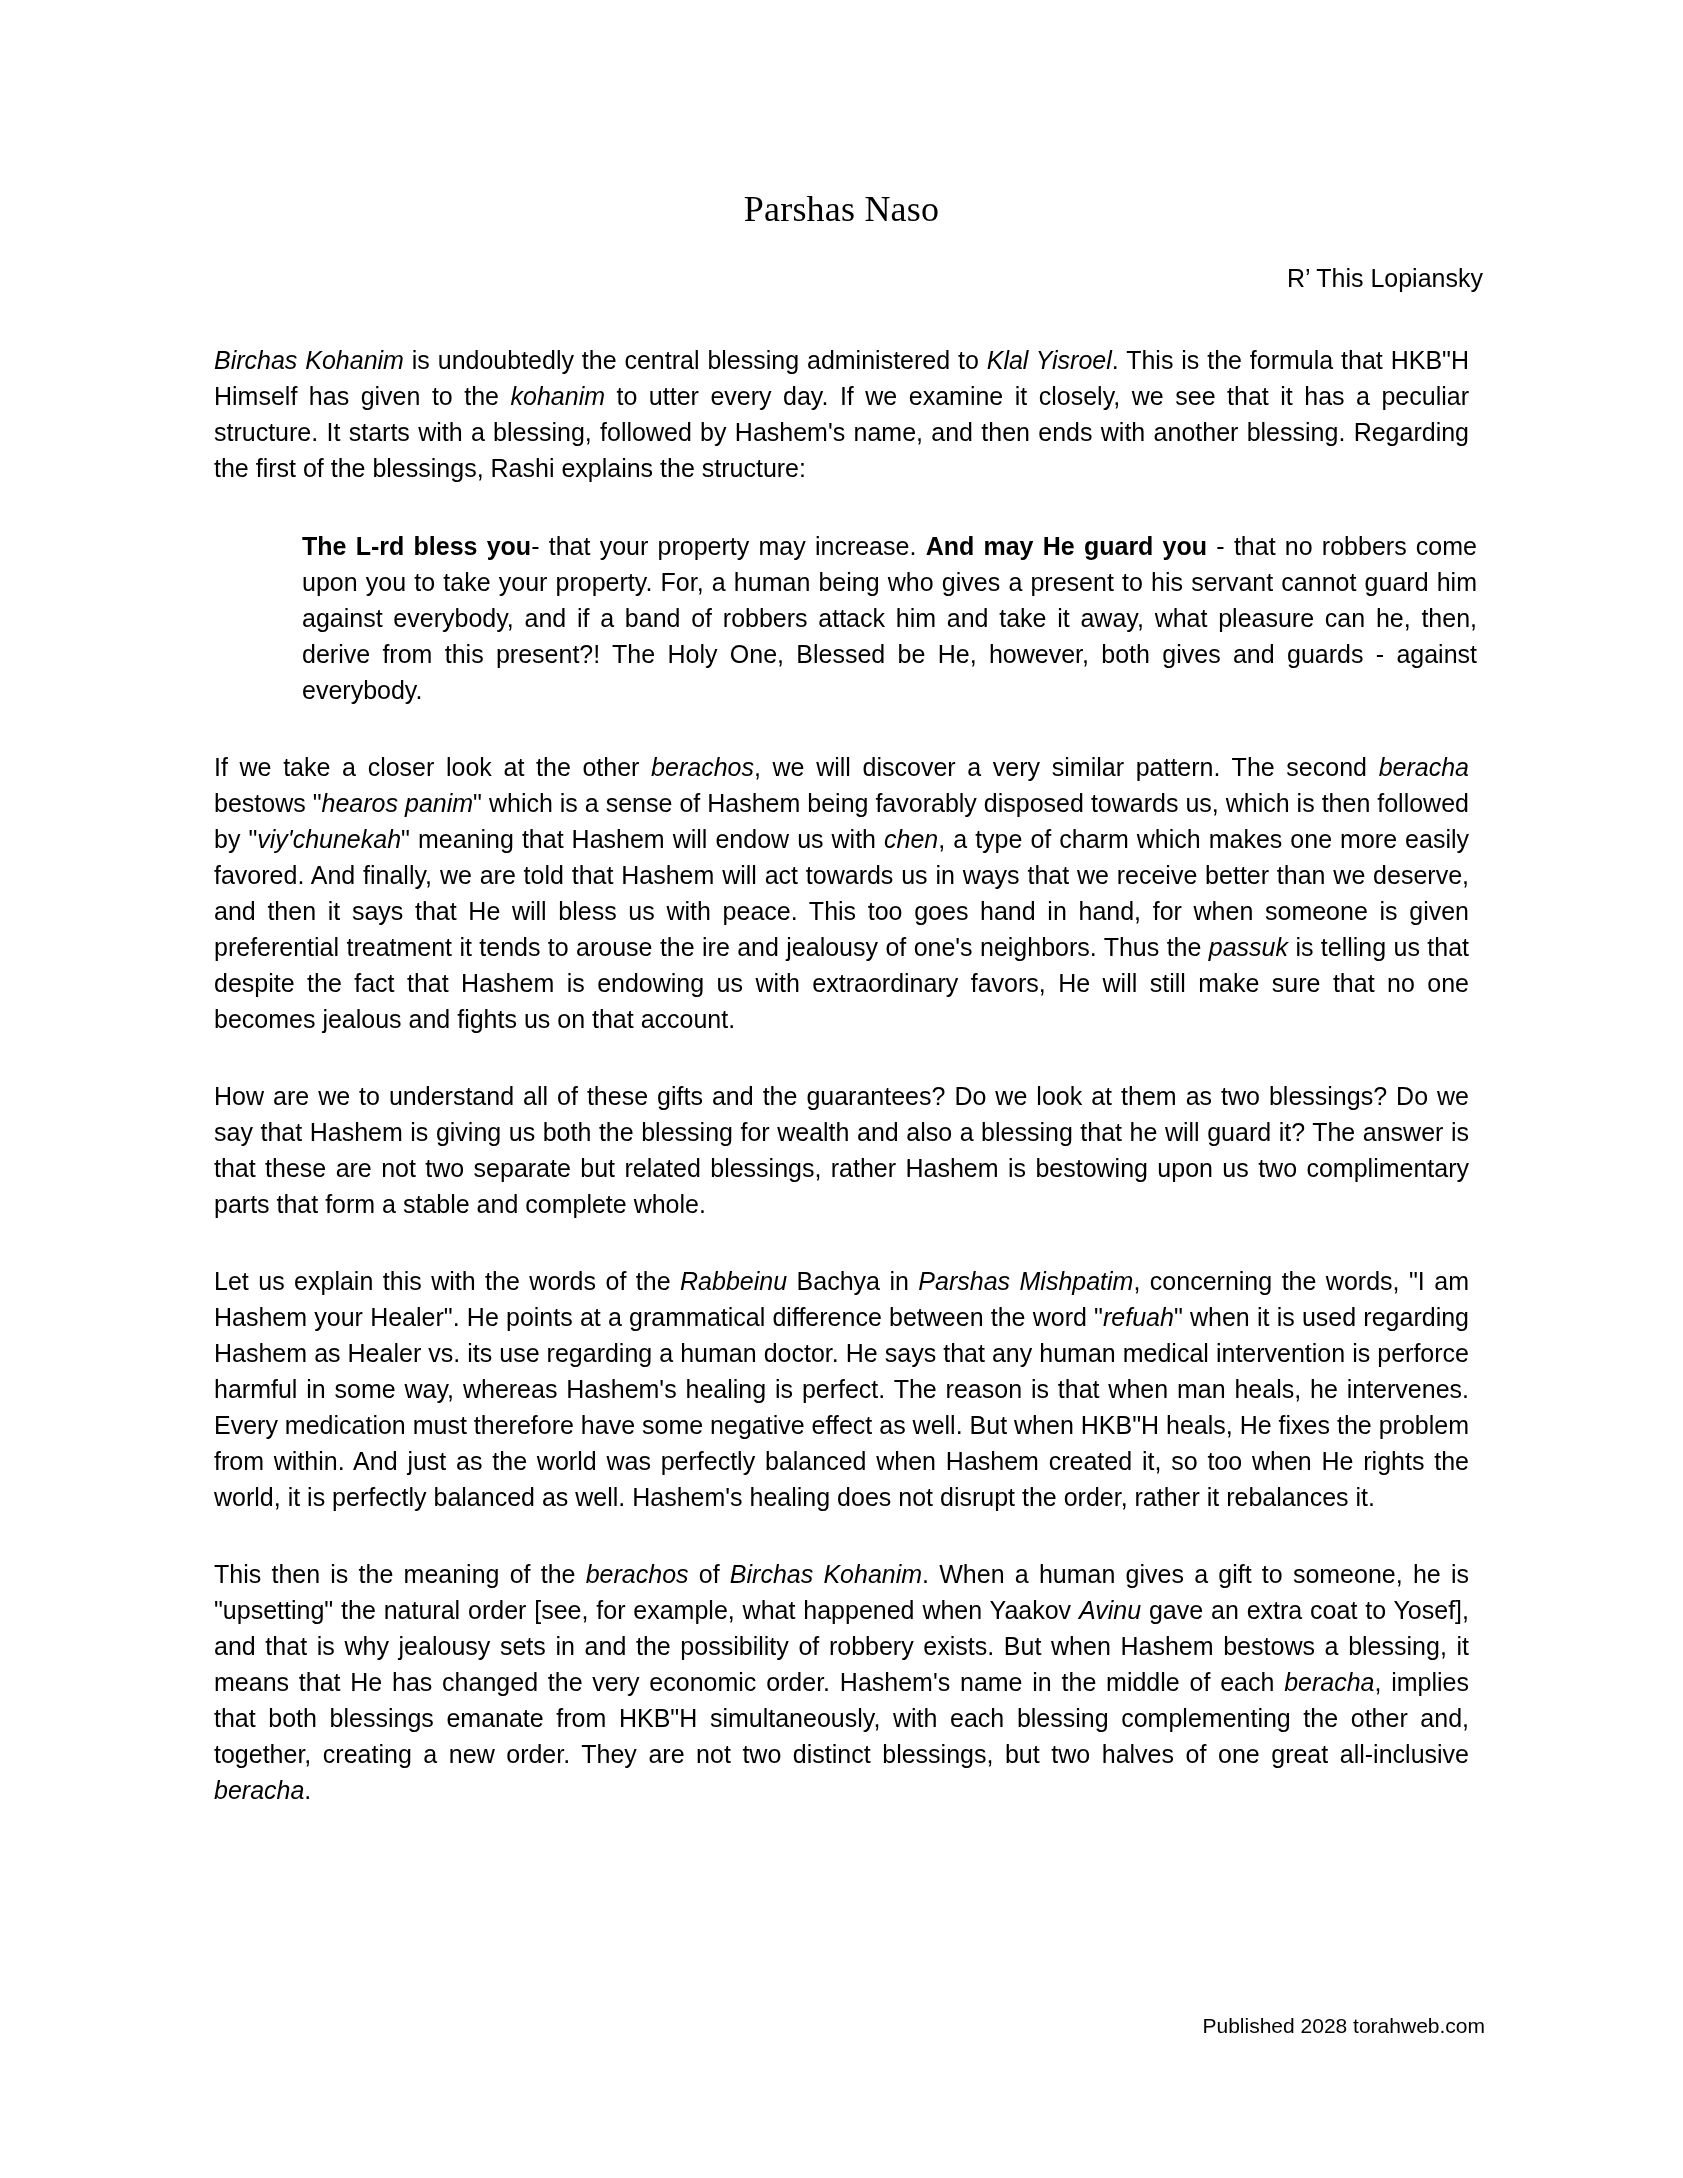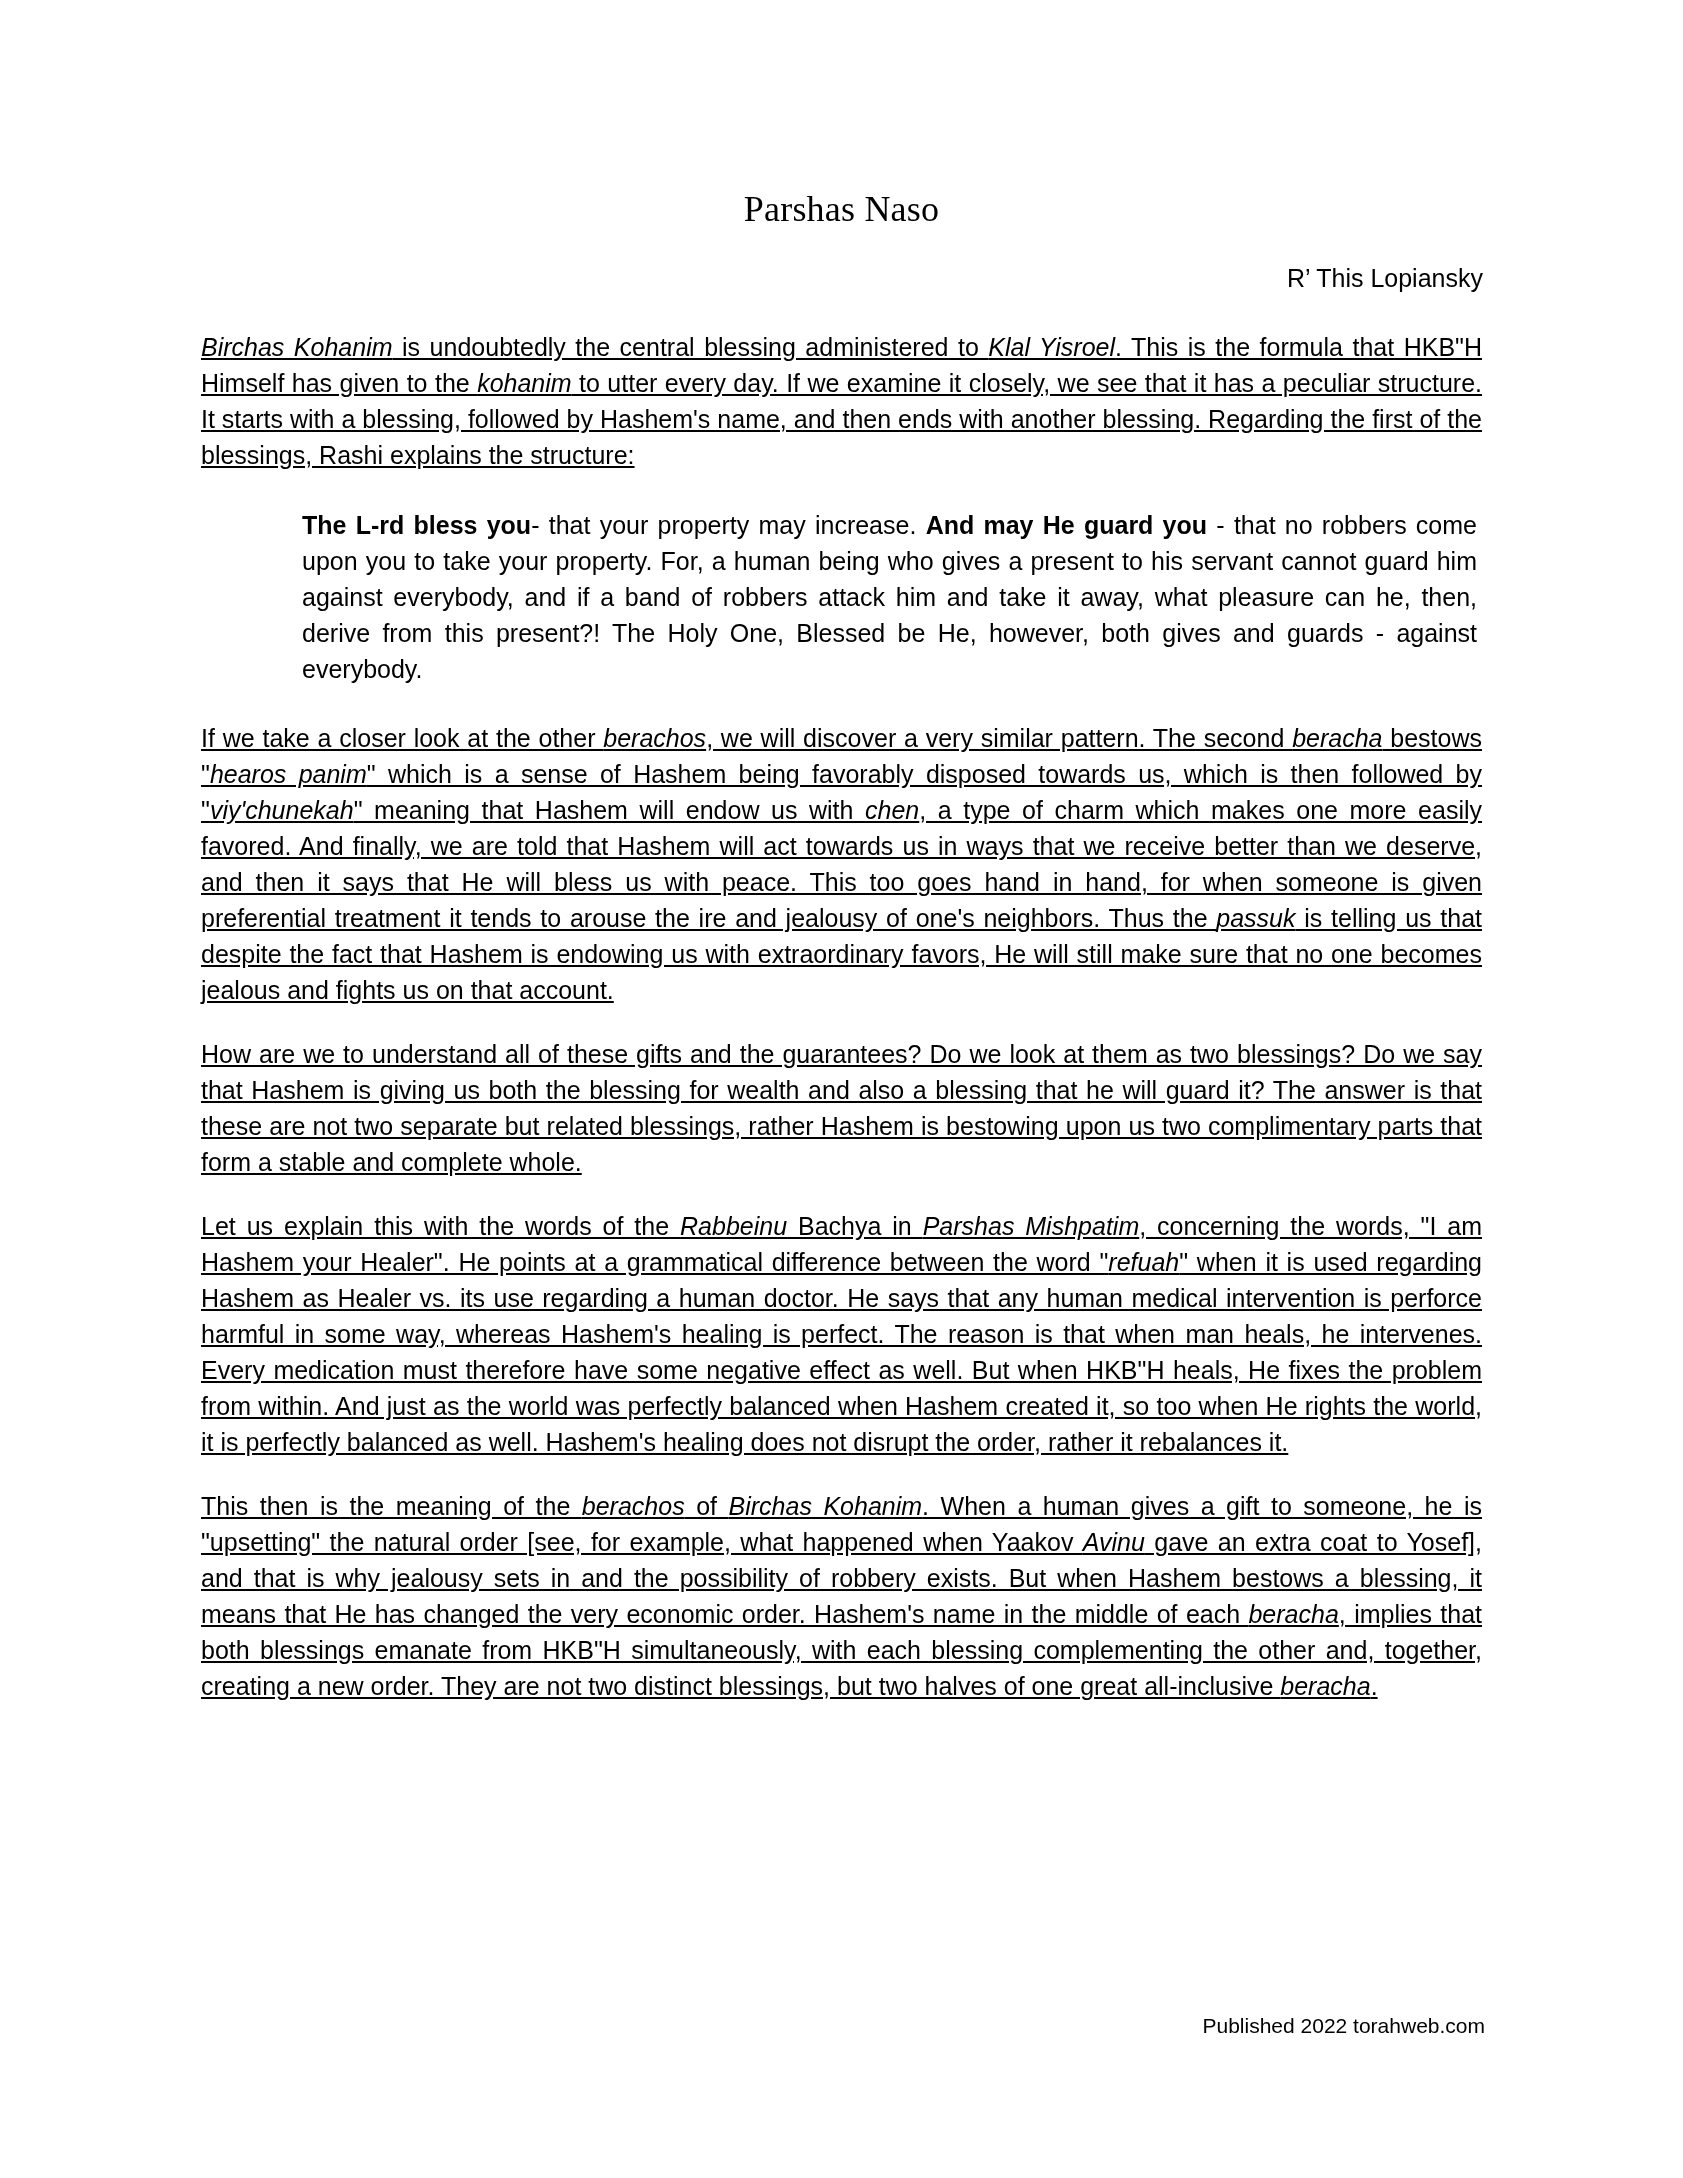--- a/index.html
+++ b/index.html
@@ -74,9 +74,8 @@
   }
 
   p.para {
-    margin: 3px;
+    margin: 16px;
     padding-top: 25px;
-    text-decoration: underline;
   }
 
   p.para:first-of-type {

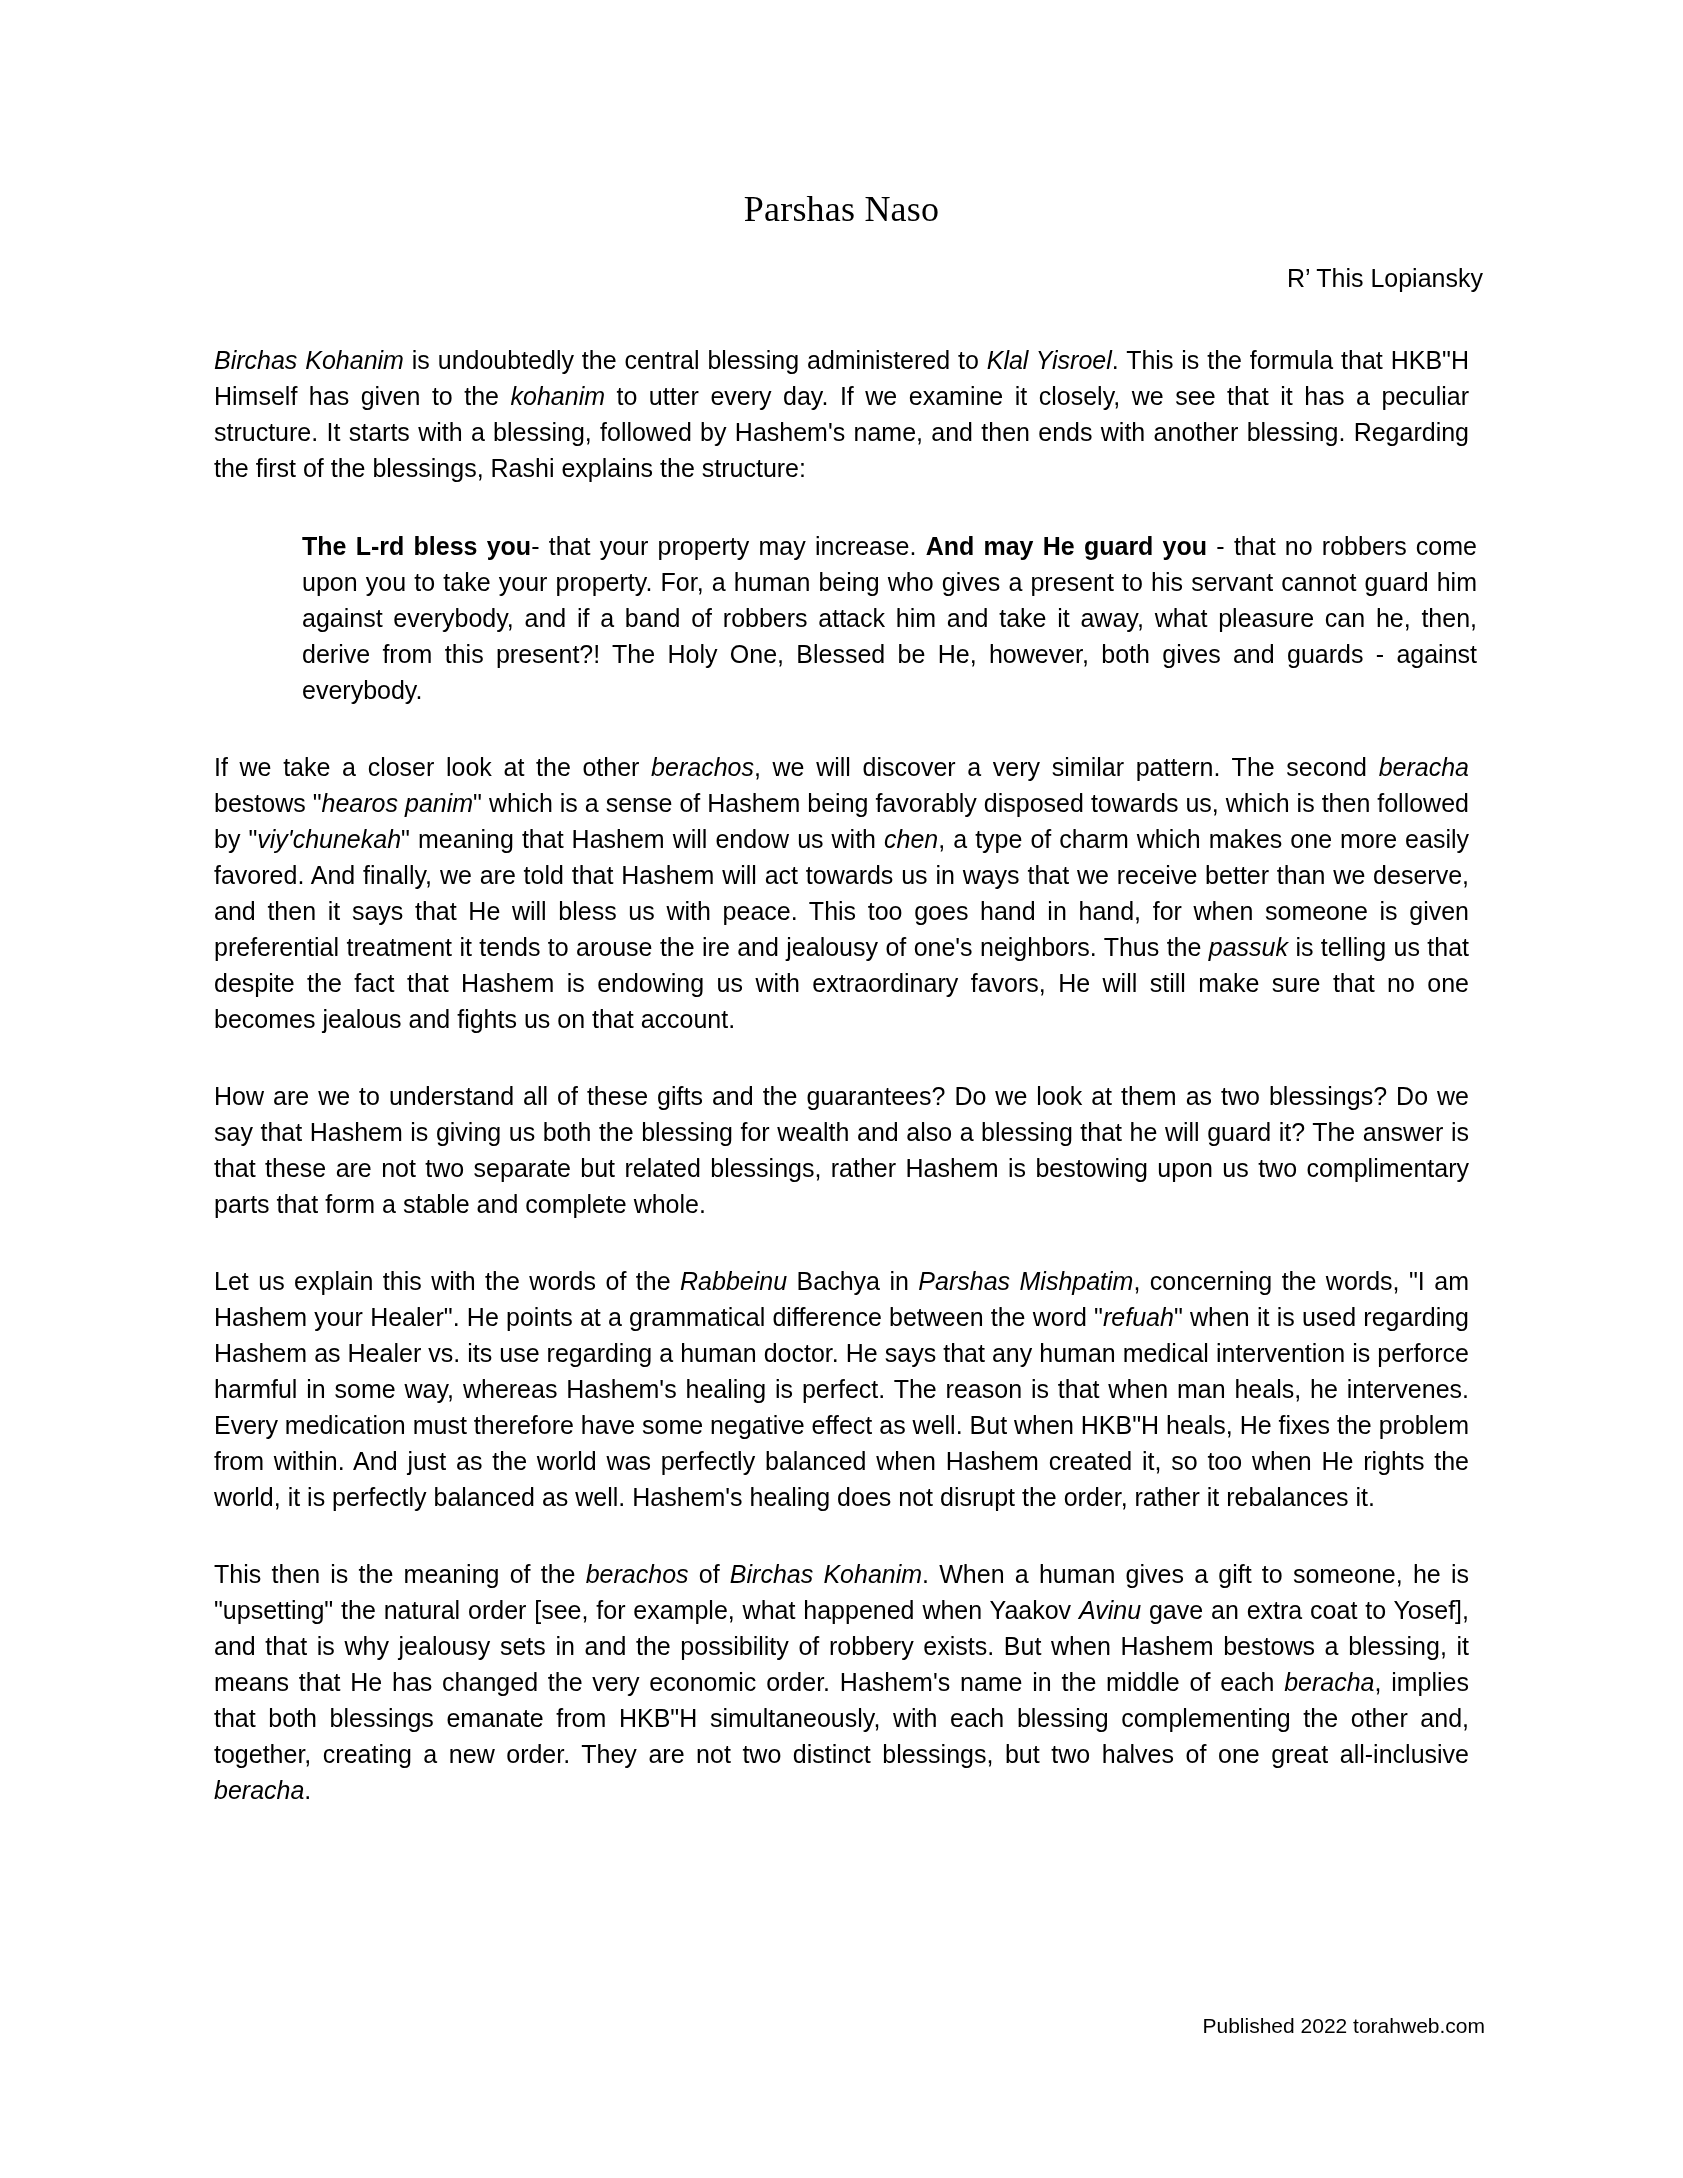--- a/index.html
+++ b/index.html
@@ -140,7 +140,7 @@
 
   </div>
 
-  <div class="footer">Published 2022 torahweb.com</div>
+  <div class="footer">Published 2028 torahweb.com</div>
 
 </div>
 

